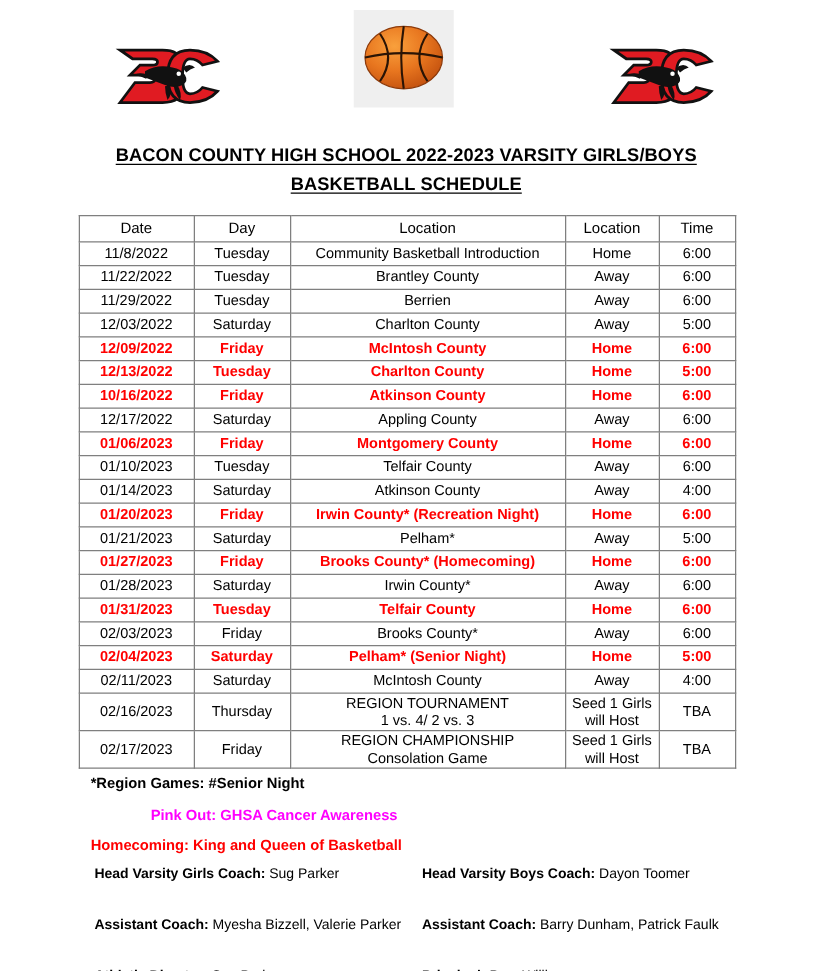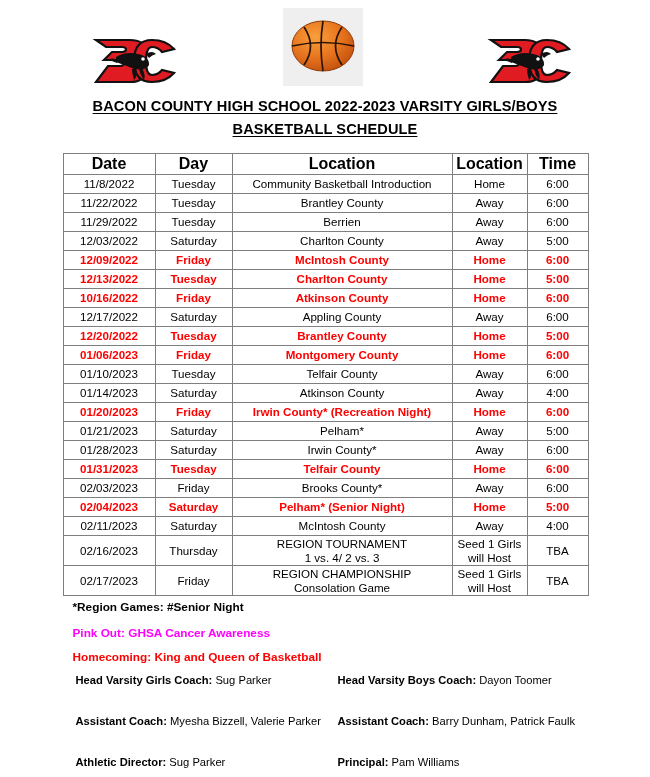--- a/index.html
+++ b/index.html
@@ -43,7 +43,7 @@
   
   .title-block {
     text-align: center;
-    margin-top: 1px;
+    margin-top: 20px;
     padding: 0 60px;
   }
   .title-line {

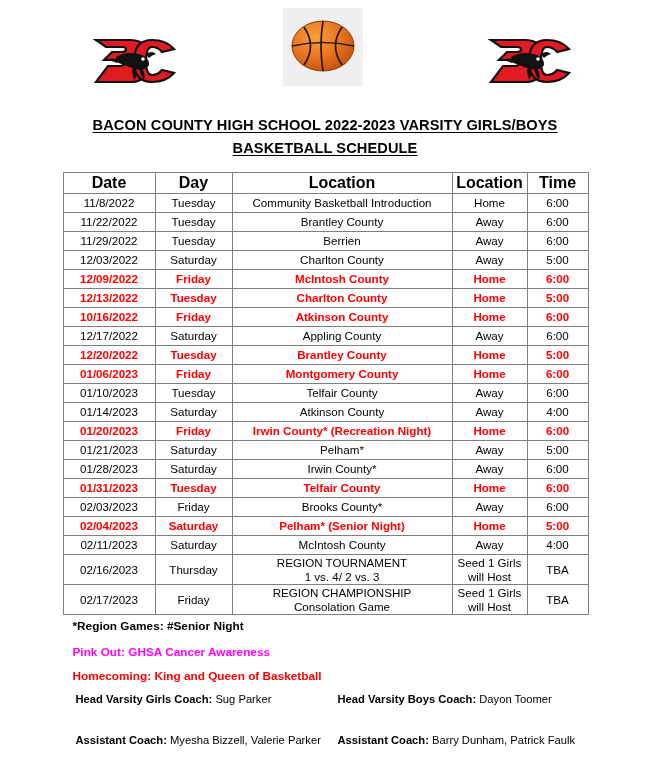--- a/index.html
+++ b/index.html
@@ -78,8 +78,8 @@
     white-space: nowrap;
   }
   table.sched th {
-    font-weight: bold;
-    font-size: 16px;
+    font-weight: normal;
+    font-size: 12px;
     height: 18px;
   }
   col.c-date { width: 92px; }

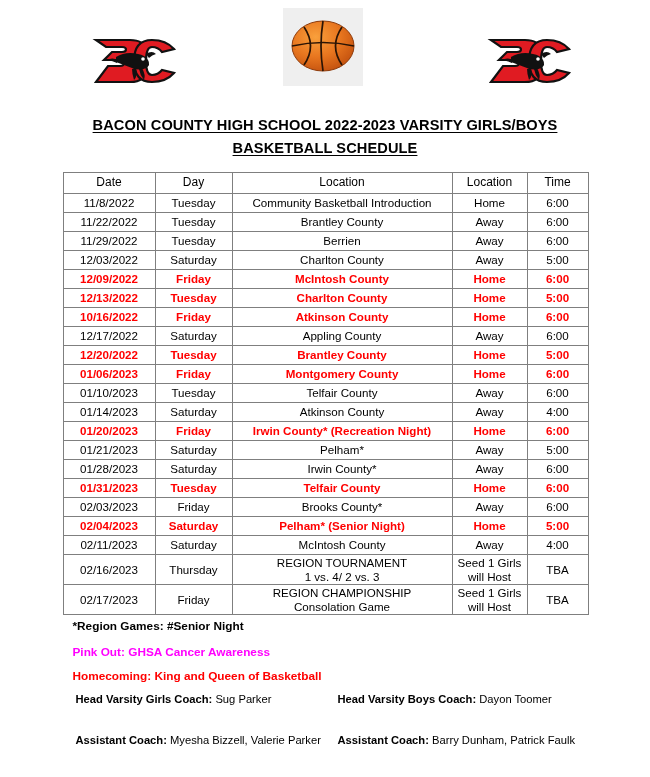--- a/index.html
+++ b/index.html
@@ -264,13 +264,6 @@
           <td>6:00</td>
         </tr>
         <tr class="home">
-          <td>12/20/2022</td>
-          <td>Tuesday</td>
-          <td>Brantley County</td>
-          <td>Home</td>
-          <td>5:00</td>
-        </tr>
-        <tr class="home">
           <td>01/06/2023</td>
           <td>Friday</td>
           <td>Montgomery County</td>

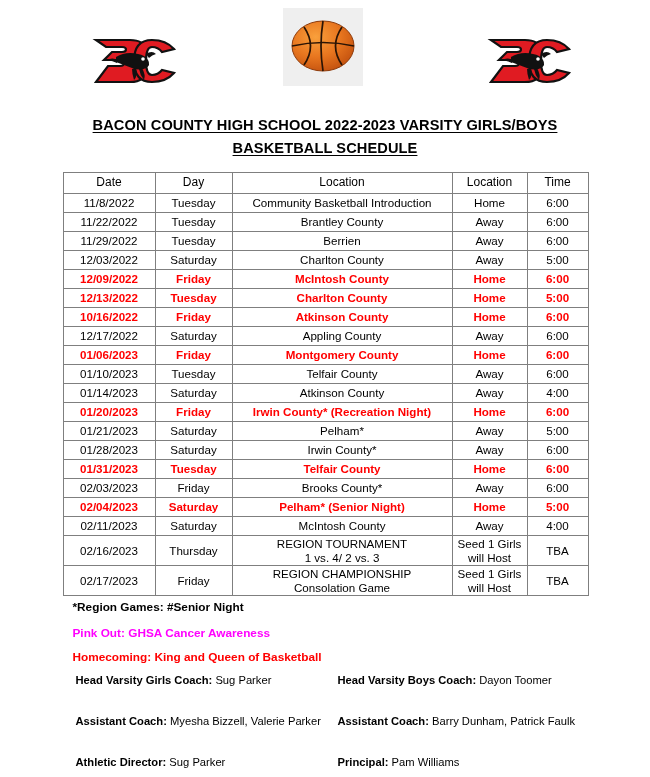--- a/index.html
+++ b/index.html
@@ -298,6 +298,13 @@
           <td>Away</td>
           <td>5:00</td>
         </tr>
+        <tr class="home">
+          <td>01/27/2023</td>
+          <td>Friday</td>
+          <td>Brooks County* (Homecoming)</td>
+          <td>Home</td>
+          <td>6:00</td>
+        </tr>
         <tr class="away">
           <td>01/28/2023</td>
           <td>Saturday</td>

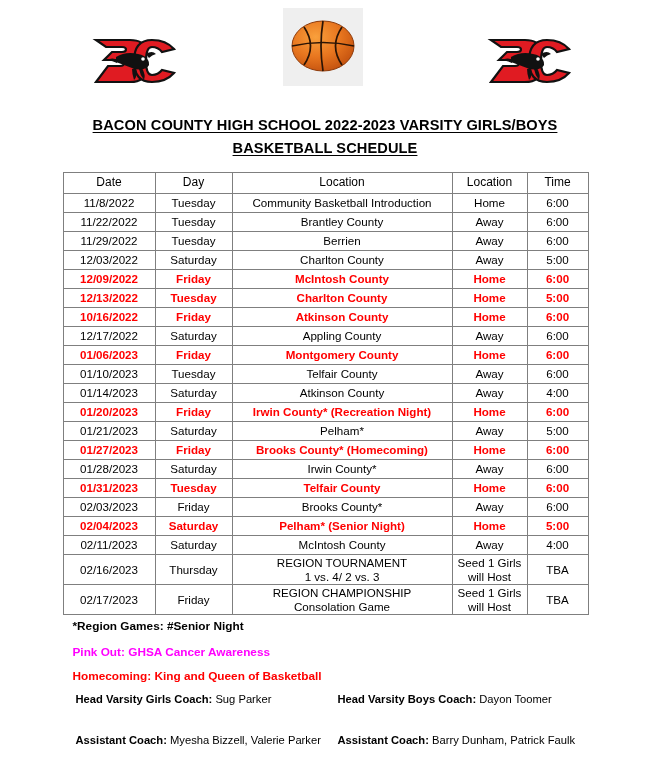--- a/index.html
+++ b/index.html
@@ -107,7 +107,7 @@
     margin-bottom: 9px;
   }
   .note.region { margin-bottom: 11px; }
-  .note.pink { color: #ff00ff; }
+  .note.pink { color: #ff00ff; margin-left: 48px; }
   .note.home { color: #ff0000; }
 
   

